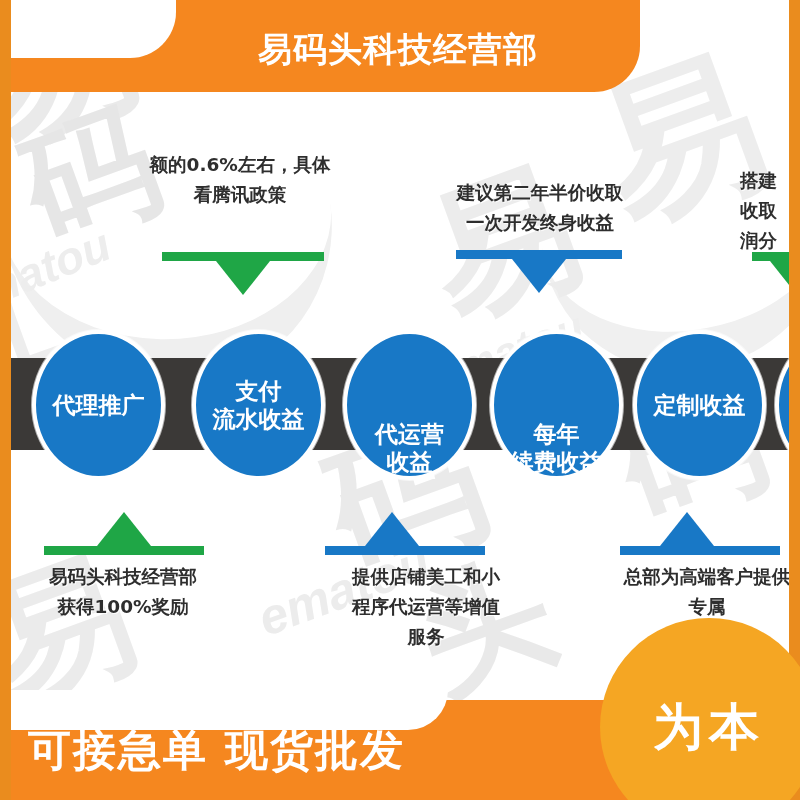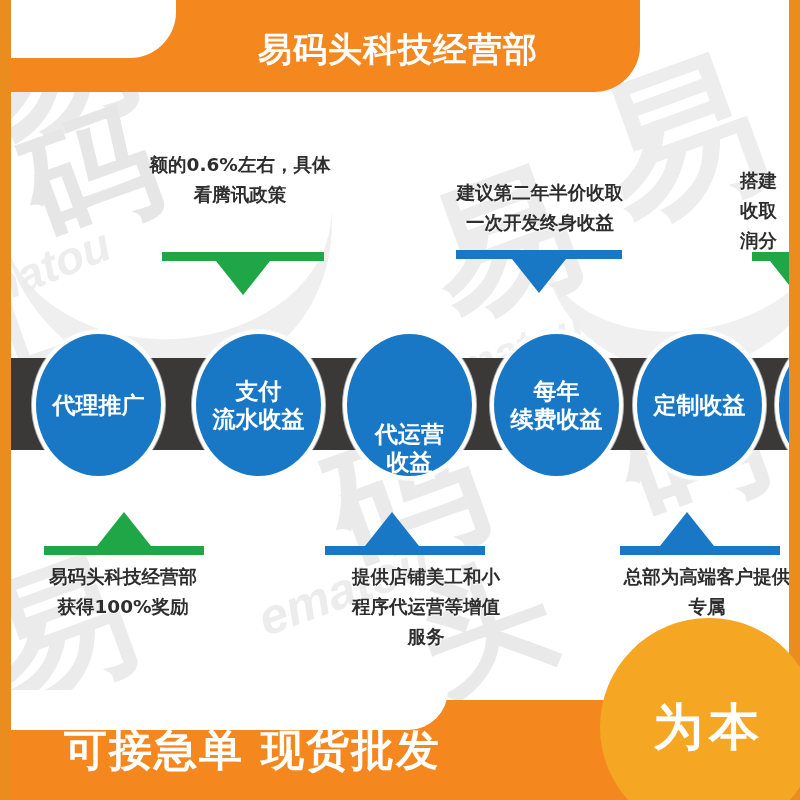--- a/index.html
+++ b/index.html
@@ -304,7 +304,7 @@
     </div>
   </div>
 
-  <div class="circle" style="left:490px; top:330px; width:133px; height:150px;">
+  <div class="circle" style="left:490px; top:330px; width:133px; height:150px;align-items:flex-end;">
     <div>
       <div>每年</div>
       <div>续费收益</div>

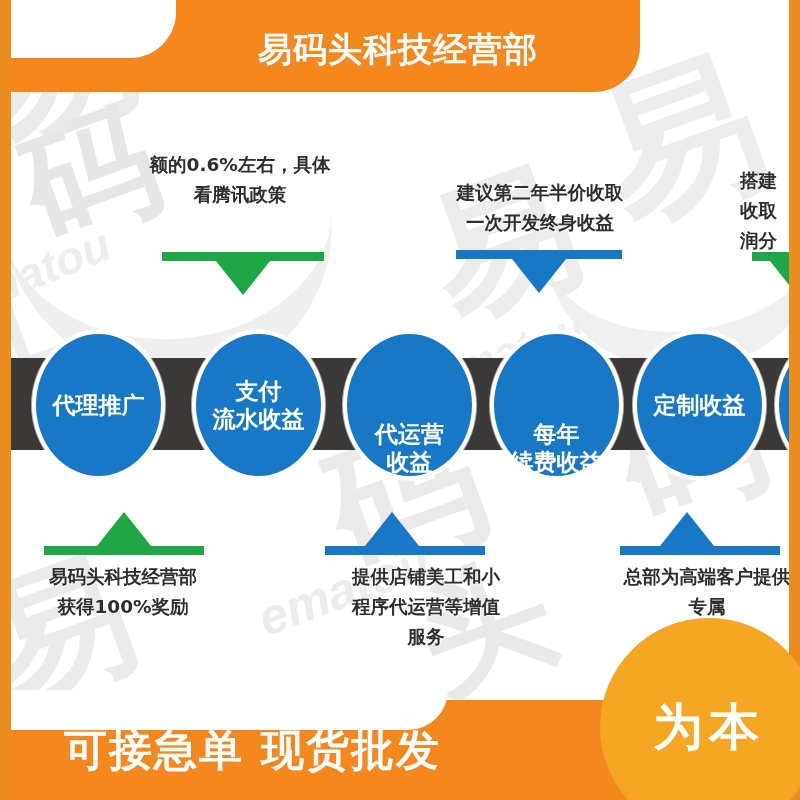--- a/index.html
+++ b/index.html
@@ -202,7 +202,6 @@
     font-size: 43px;
     letter-spacing: 2px;
     white-space: nowrap;
-    margin-left: 36px;
   }
   .badge-circle {
     position: absolute;

